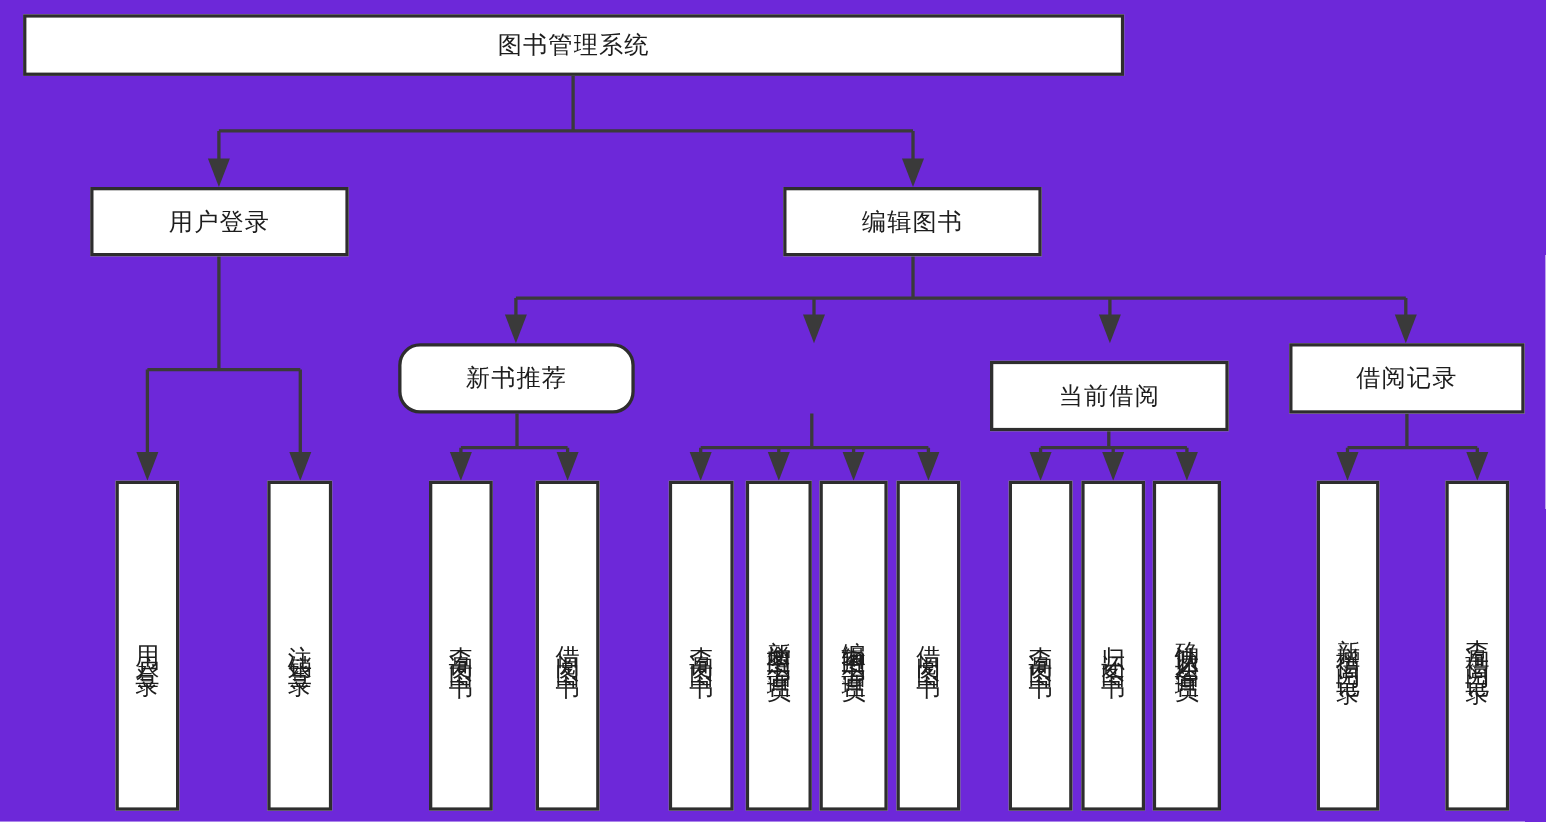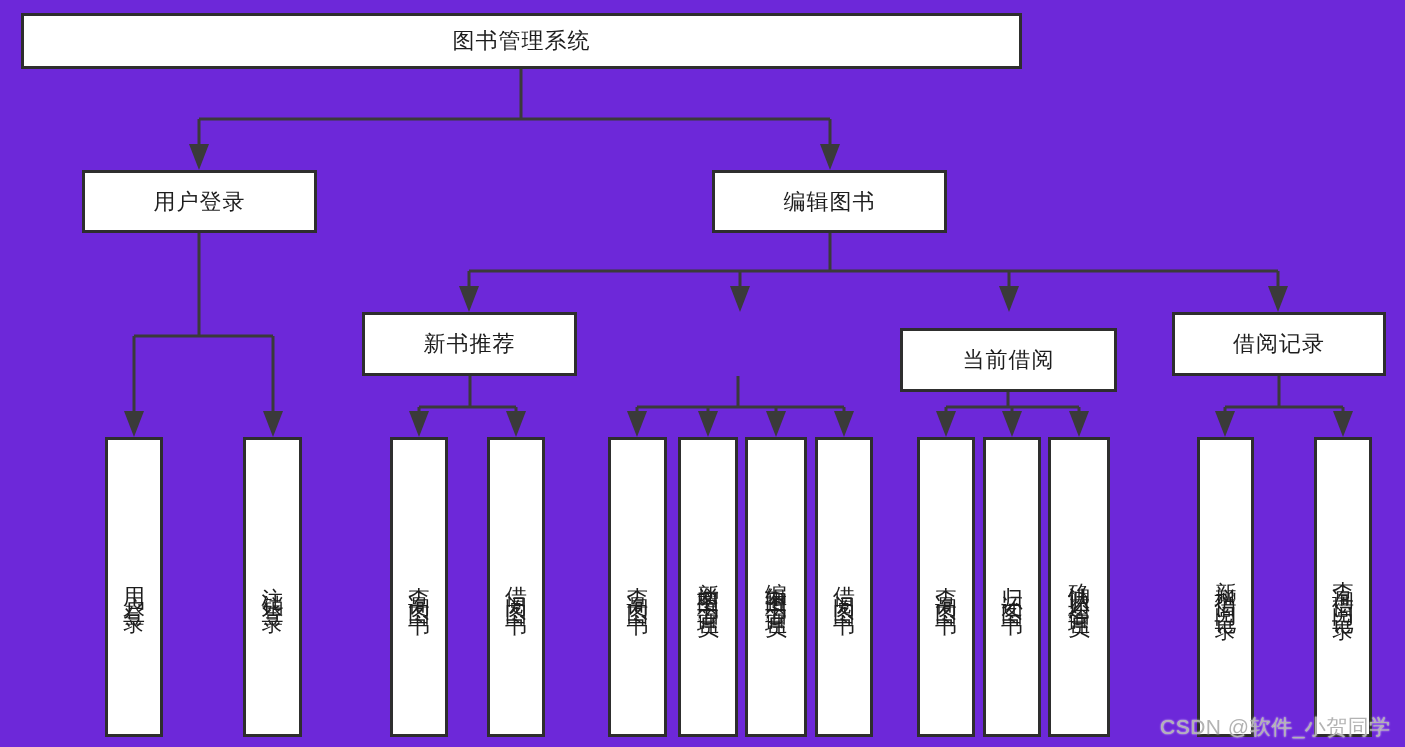--- a/index.html
+++ b/index.html
@@ -107,7 +107,7 @@
     <span class="lbl">编辑图书</span>
   </div>
 
-  <div class="box" style="left:362px;top:312px;width:215px;height:64px;">
+  <div class="box" style="left:362px;top:312px;width:215px;height:64px;border-radius:20px;">
     <span class="lbl">新书推荐</span>
   </div>
   <div class="box" style="left:900px;top:328px;width:217px;height:64px;">

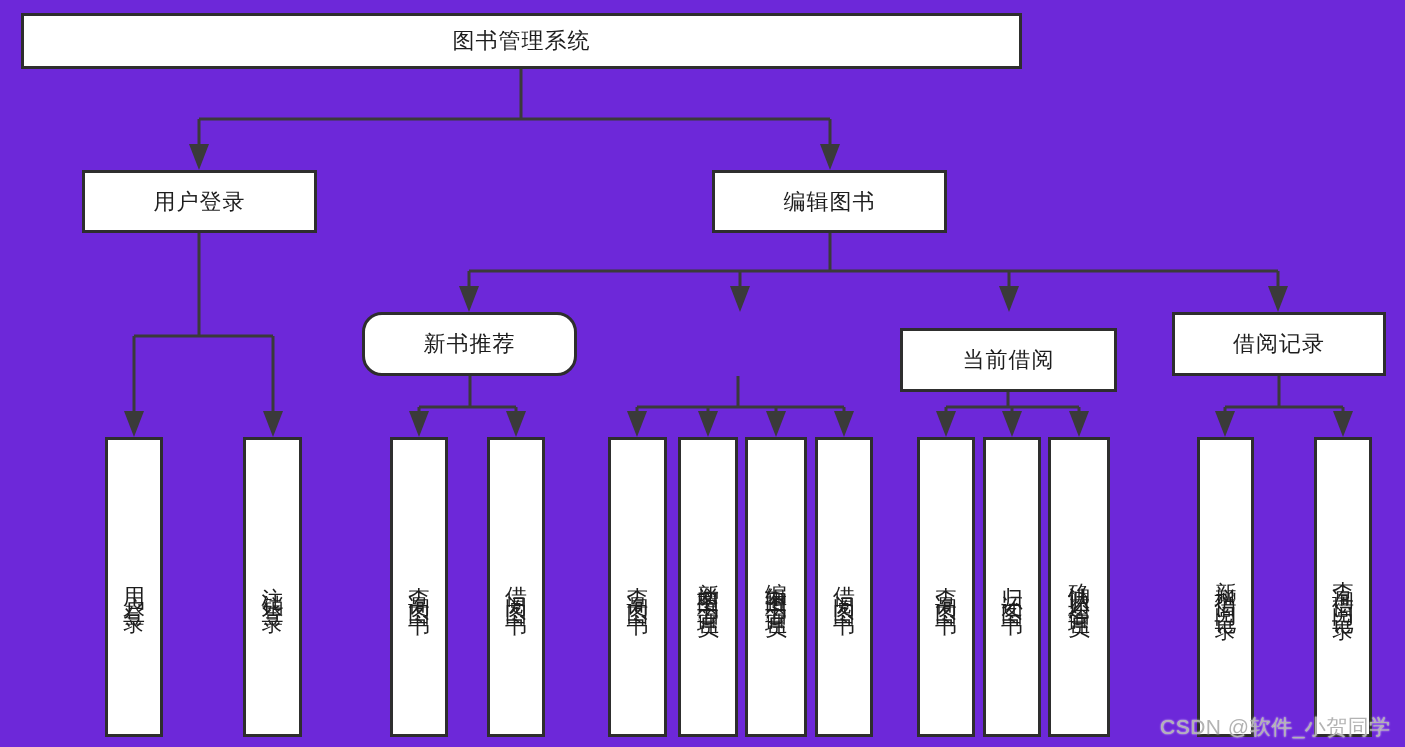--- a/index.html
+++ b/index.html
@@ -161,7 +161,6 @@
     <span class="lbl lv med">查询借阅记录</span>
   </div>
 
-  <div id="watermark">CSDN @软件_小贺同学</div>
 
 </div>
 

